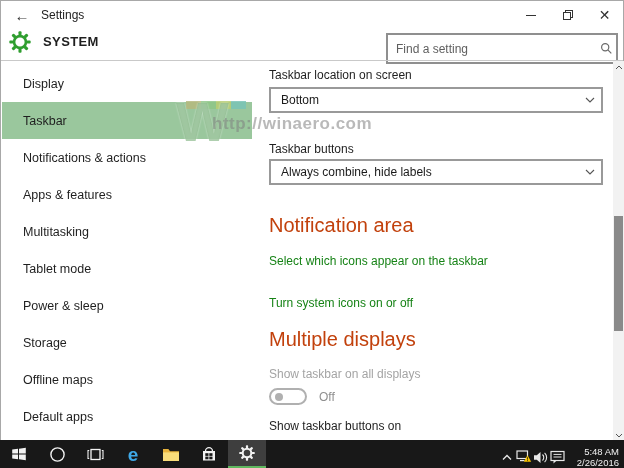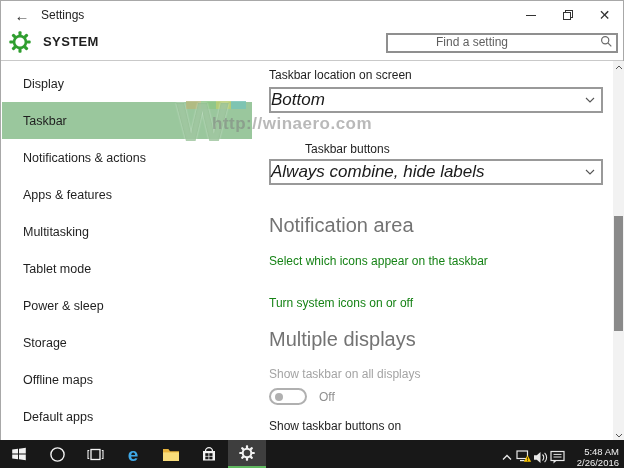--- a/index.html
+++ b/index.html
@@ -21,7 +21,7 @@
   .page-header { position:absolute; left:0; top:28px; right:0; height:31px; background:#fff; }
   .gear-green { position:absolute; left:8px; top:2px; }
   .page-title { position:absolute; left:42px; top:0; height:26px; line-height:26px; font-size:13px; font-weight:700; letter-spacing:0.4px; color:#1f1f1f; }
-  .search-box { position:absolute; left:385px; top:4px; width:232px; height:20px; border:2px solid #8f8f8f; background:#fff; display:flex; align-items:flex-start;padding-left:40px; }
+  .search-box { position:absolute; left:385px; top:4px; width:232px; height:31px; border:2px solid #8f8f8f; background:#fff; display:flex; align-items:center; }
   .search-box input { flex:1; border:none; outline:none; font-size:12px; color:#444; padding-left:8px; font-family:inherit; background:transparent; }
   .search-box input::placeholder { color:#5f5f5f; opacity:1; }
   .search-icon { width:20px; display:flex; justify-content:center; }

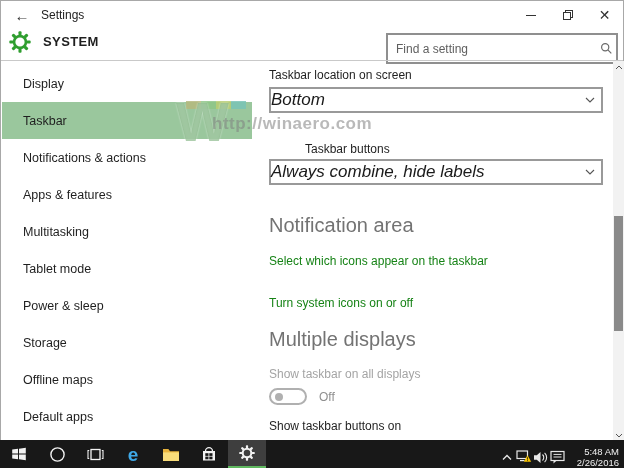--- a/index.html
+++ b/index.html
@@ -36,7 +36,7 @@
   .content { position:absolute; left:268px; top:60px; width:334px; height:380px; }
   .field-label { position:absolute; left:0; font-size:12px; color:#1f1f1f; }
   .select-box { position:absolute; left:0; width:334px; height:26px; border:2px solid #999; background:#fff; display:flex; align-items:center; cursor:pointer; }
-  .select-box .sel-text { flex:1; font-size:17px; color:#1a1a1a;font-style:italic; }
+  .select-box .sel-text { flex:1; padding-left:10px; font-size:12px; color:#1a1a1a; }
   .select-box .sel-chev { width:22px; display:flex; justify-content:center; }
   .section-title { position:absolute; left:0; font-size:20px; font-weight:400; color:#737373; line-height:28px; }
   .green-link { position:absolute; left:0; font-size:12px; color:#178317; cursor:pointer; }

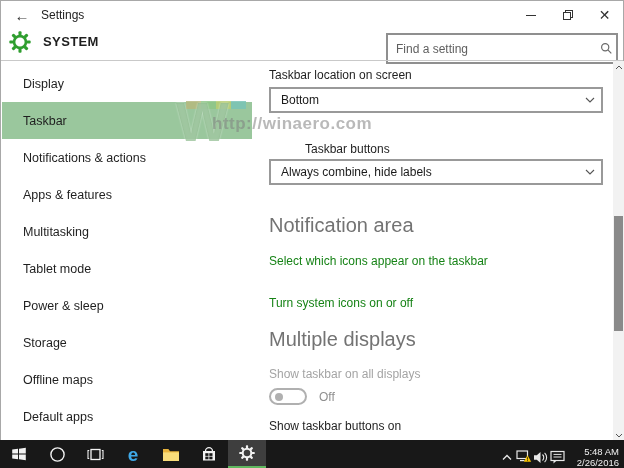--- a/index.html
+++ b/index.html
@@ -147,7 +147,7 @@
         </span>
       </div>
 
-      <div class="field-label" style="top:81px;margin-left:36px;">Taskbar buttons</div>
+      <div class="field-label" style="top:81px;">Taskbar buttons</div>
       <div class="select-box" style="top:98px;">
         <span class="sel-text">Always combine, hide labels</span>
         <span class="sel-chev">

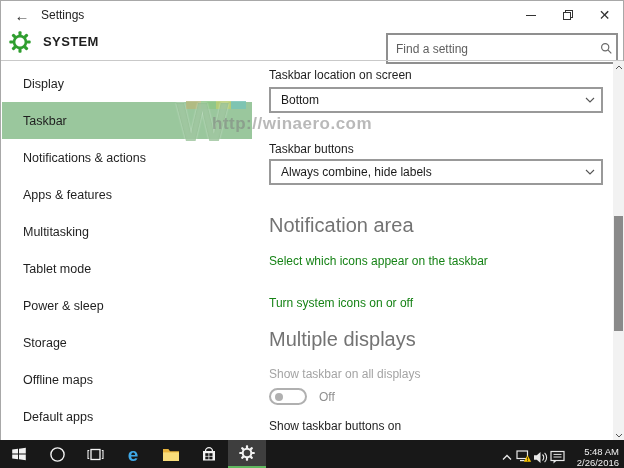--- a/index.html
+++ b/index.html
@@ -38,7 +38,7 @@
   .select-box { position:absolute; left:0; width:334px; height:26px; border:2px solid #999; background:#fff; display:flex; align-items:center; cursor:pointer; }
   .select-box .sel-text { flex:1; padding-left:10px; font-size:12px; color:#1a1a1a; }
   .select-box .sel-chev { width:22px; display:flex; justify-content:center; }
-  .section-title { position:absolute; left:0; font-size:20px; font-weight:400; color:#737373; line-height:28px; }
+  .section-title { position:absolute; left:0; font-size:20px; font-weight:400; color:#c2410c; line-height:28px; }
   .green-link { position:absolute; left:0; font-size:12px; color:#178317; cursor:pointer; }
   .gray-label { position:absolute; left:0; font-size:12px; color:#a4a4a4; }
   .toggle-row { position:absolute; left:0; display:flex; align-items:center;text-align:center; }

